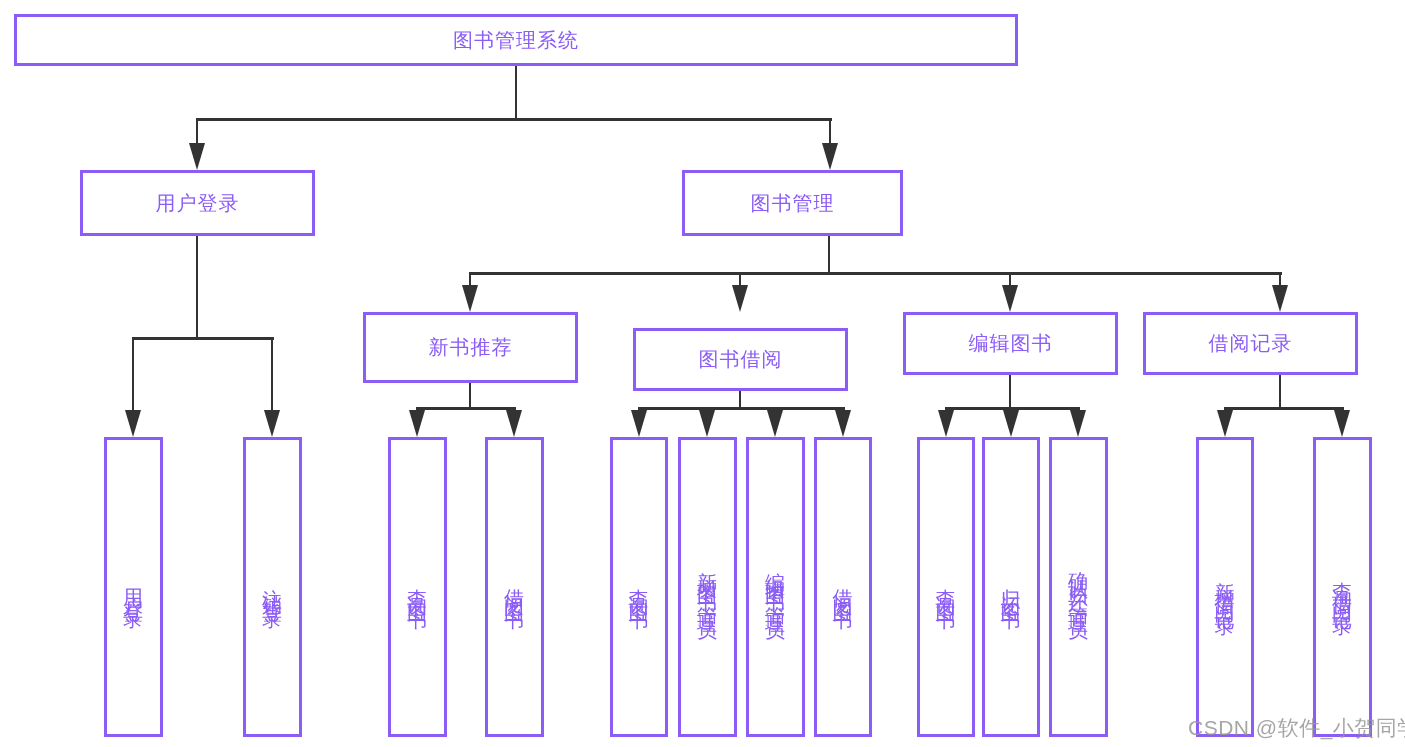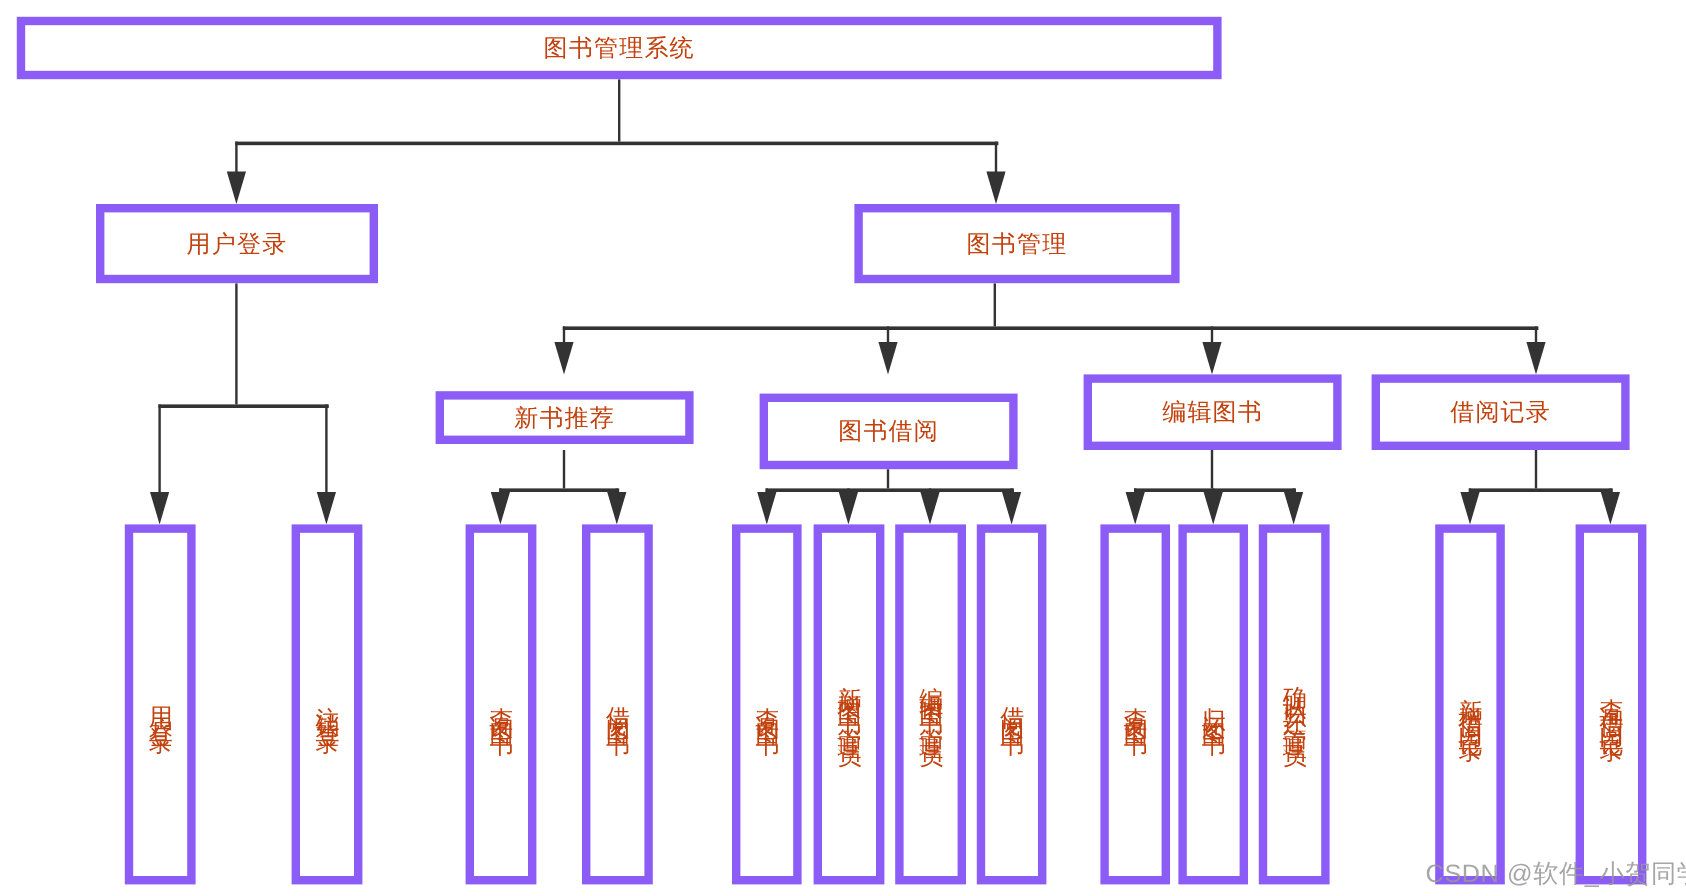--- a/index.html
+++ b/index.html
@@ -9,7 +9,7 @@
   }
   .box{
     position:absolute;box-sizing:border-box;background:#ffffff;
-    border:7px solid #8b5cf6;color:#c2410c;
+    border:3px solid #8b5cf6;color:#8b5cf6;
     display:flex;align-items:center;justify-content:center;
     font-size:20px;letter-spacing:1px;z-index:2;
   }

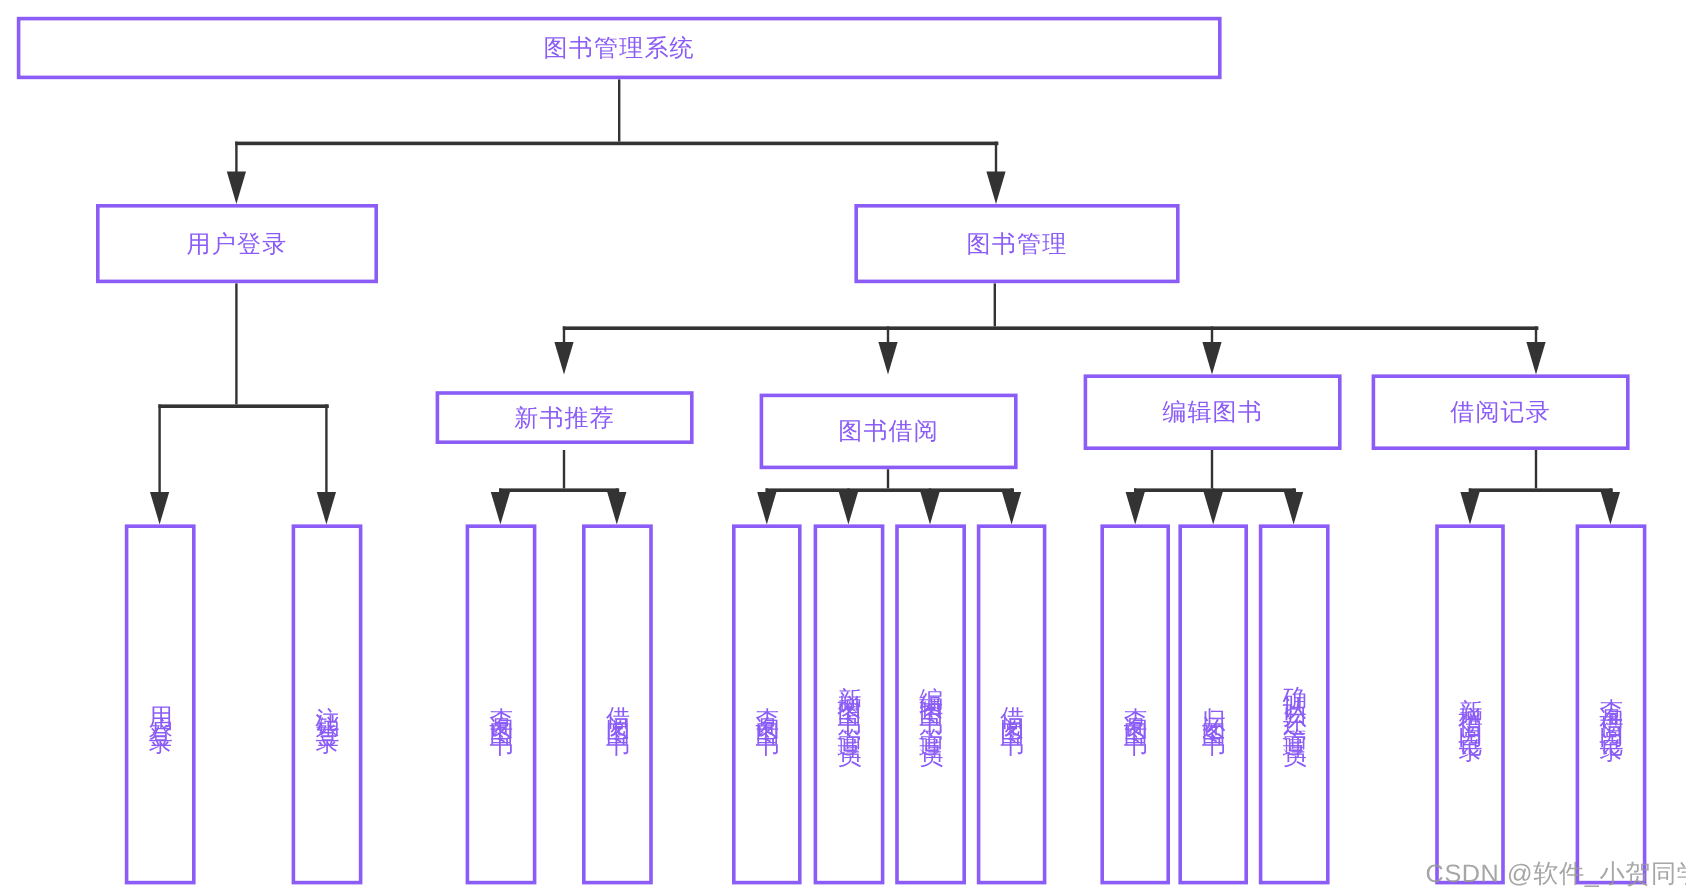--- a/index.html
+++ b/index.html
@@ -93,7 +93,7 @@
   <div class="box" style="left:14px;top:14px;width:1004px;height:52px">图书管理系统</div>
 
   <div class="box" style="left:80px;top:170px;width:235px;height:66px">用户登录</div>
-  <div class="box" style="left:712px;top:170px;width:271px;height:66px">图书管理</div>
+  <div class="box" style="left:682px;top:170px;width:221px;height:66px">图书管理</div>
 
   <div class="box" style="left:363px;top:326px;width:215px;height:44px">新书推荐</div>
   <div class="box" style="left:633px;top:328px;width:215px;height:63px">图书借阅</div>

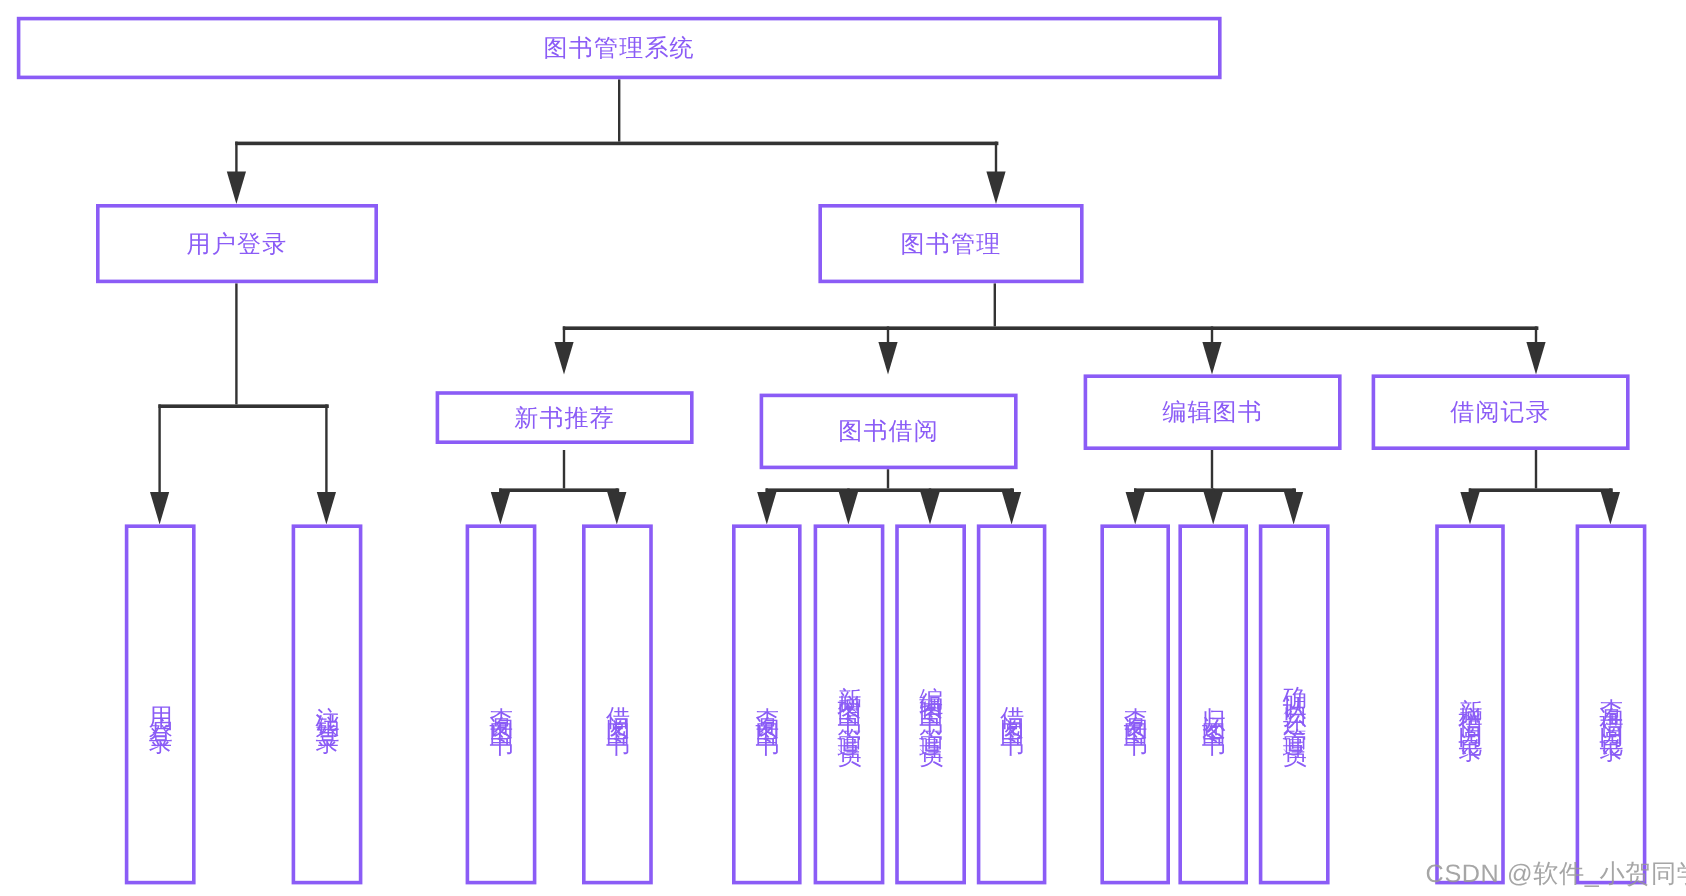--- a/index.html
+++ b/index.html
@@ -95,7 +95,7 @@
   <div class="box" style="left:80px;top:170px;width:235px;height:66px">用户登录</div>
   <div class="box" style="left:682px;top:170px;width:221px;height:66px">图书管理</div>
 
-  <div class="box" style="left:363px;top:326px;width:215px;height:44px">新书推荐</div>
+  <div class="box" style="left:363px;top:312px;width:215px;height:71px">新书推荐</div>
   <div class="box" style="left:633px;top:328px;width:215px;height:63px">图书借阅</div>
   <div class="box" style="left:903px;top:312px;width:215px;height:63px">编辑图书</div>
   <div class="box" style="left:1143px;top:312px;width:215px;height:63px">借阅记录</div>

